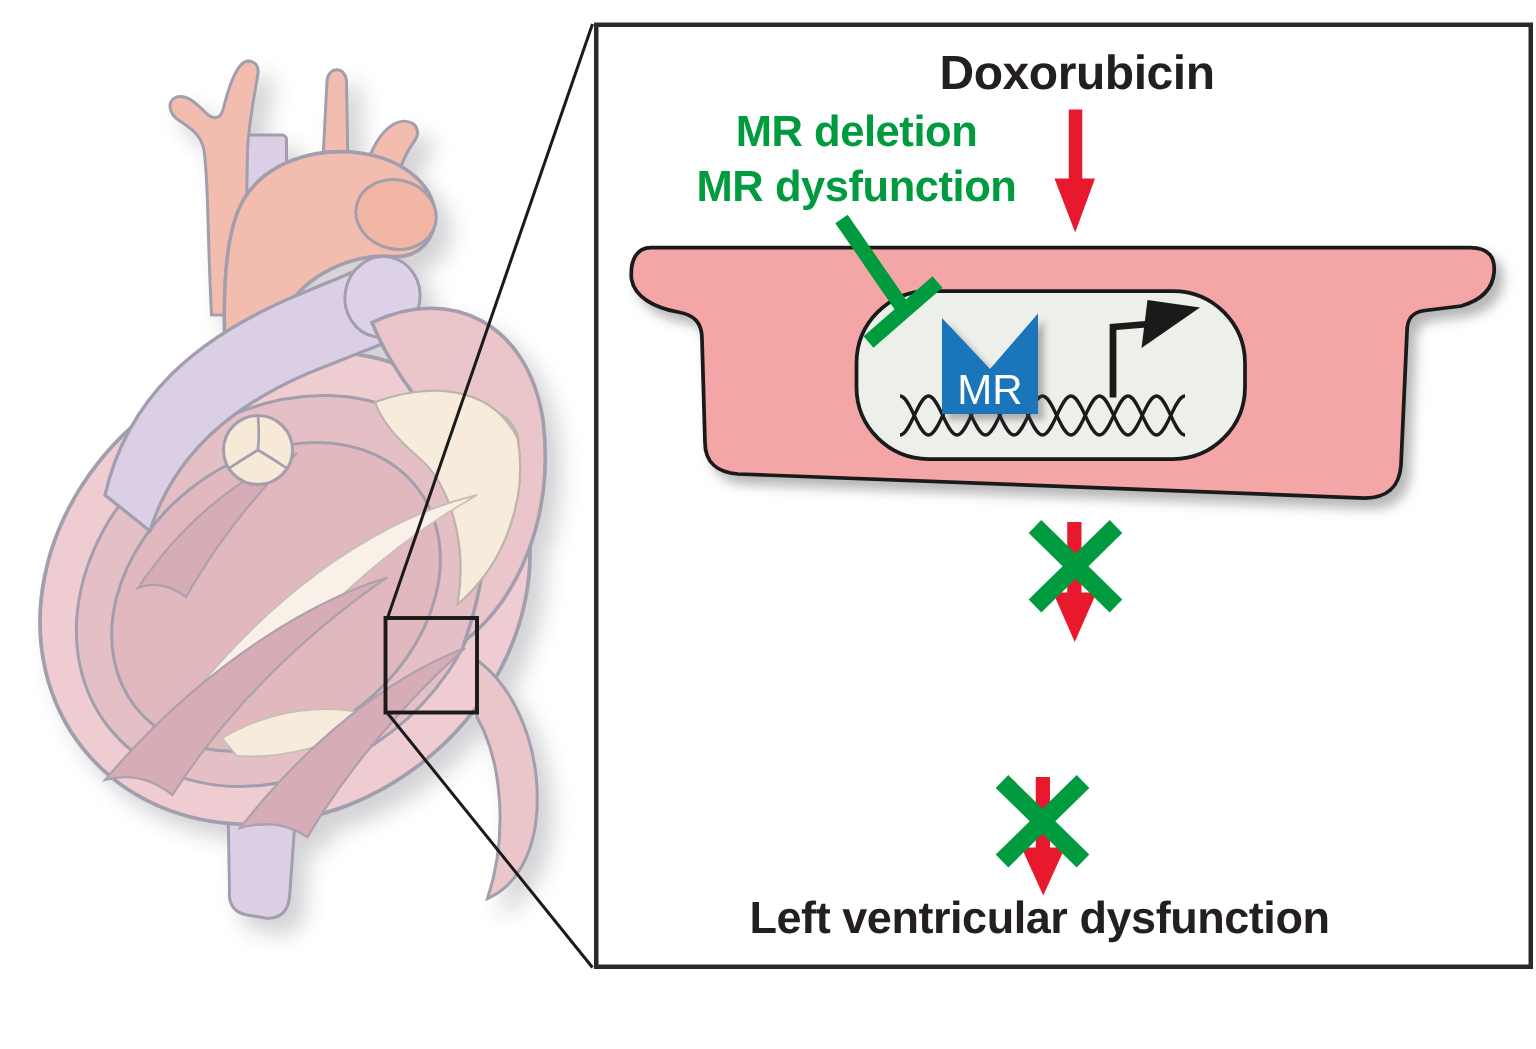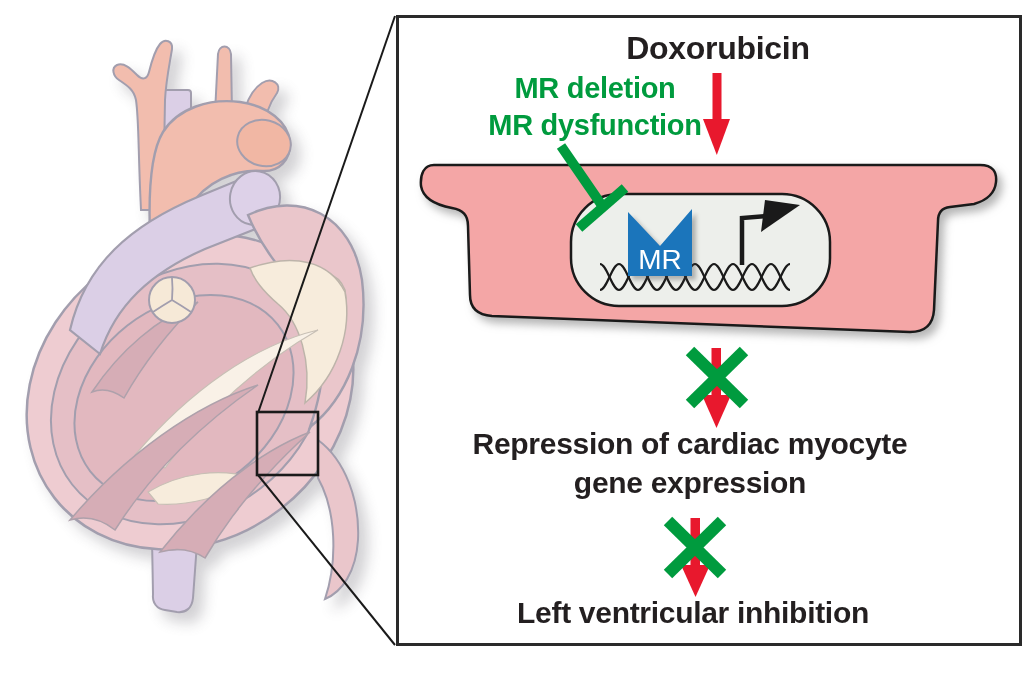--- a/index.html
+++ b/index.html
@@ -20,7 +20,7 @@
   .mr-shadow{filter:drop-shadow(4px 4px 2px rgba(60,60,60,.35));}
   .txt{position:absolute;font-weight:bold;color:#231F20;letter-spacing:-0.3px;white-space:nowrap;}
   .t-drug{left:0;width:620px;top:13px;font-size:32px;line-height:34px;text-align:center;transform:translateX(9px);}
-  .t-green{left:0;width:344px;top:52px;font-size:29px;line-height:37px;text-align:center;color:#009B3E;margin-left:24px;}
+  .t-green{left:0;width:344px;top:52px;font-size:29px;line-height:37px;text-align:center;color:#009B3E;}
   .t-out1{left:0;width:620px;top:406px;font-size:30px;line-height:39px;text-align:center;transform:translateX(-19px);}
   .t-out2{left:0;width:620px;top:578px;font-size:30px;line-height:34px;text-align:center;transform:translateX(-16px);}
 </style>

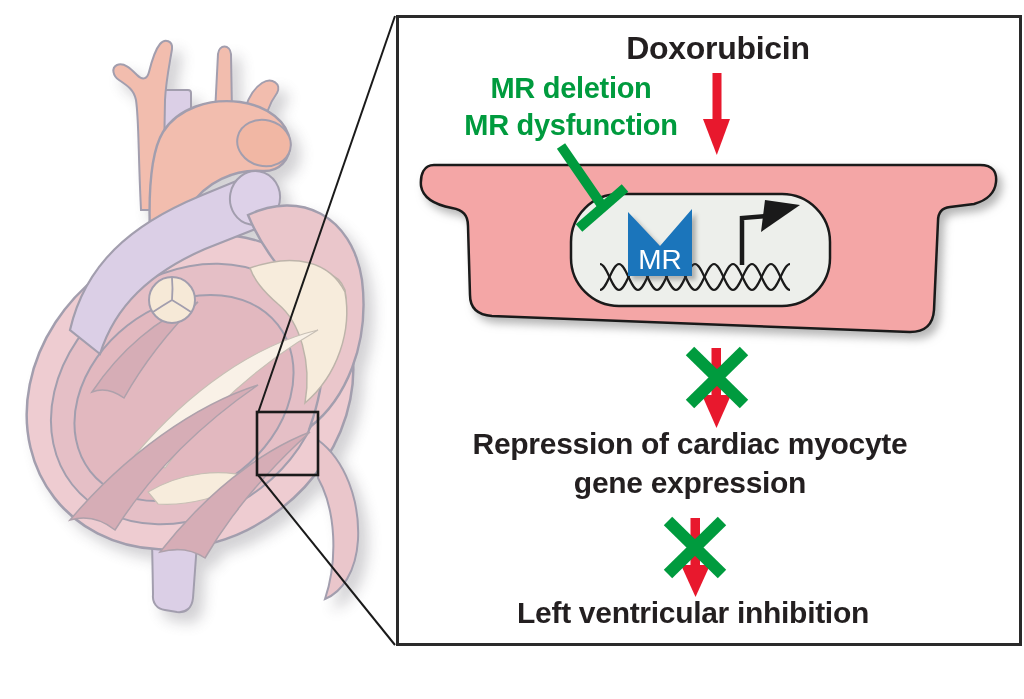--- a/index.html
+++ b/index.html
@@ -161,10 +161,6 @@
       <div>MR dysfunction</div>
     </div>
 
-    <div class="txt t-out1">
-      <div>Repression of cardiac myocyte</div>
-      <div>gene expression</div>
-    </div>
 
     <div class="txt t-out2">Left ventricular inhibition</div>
   </div>

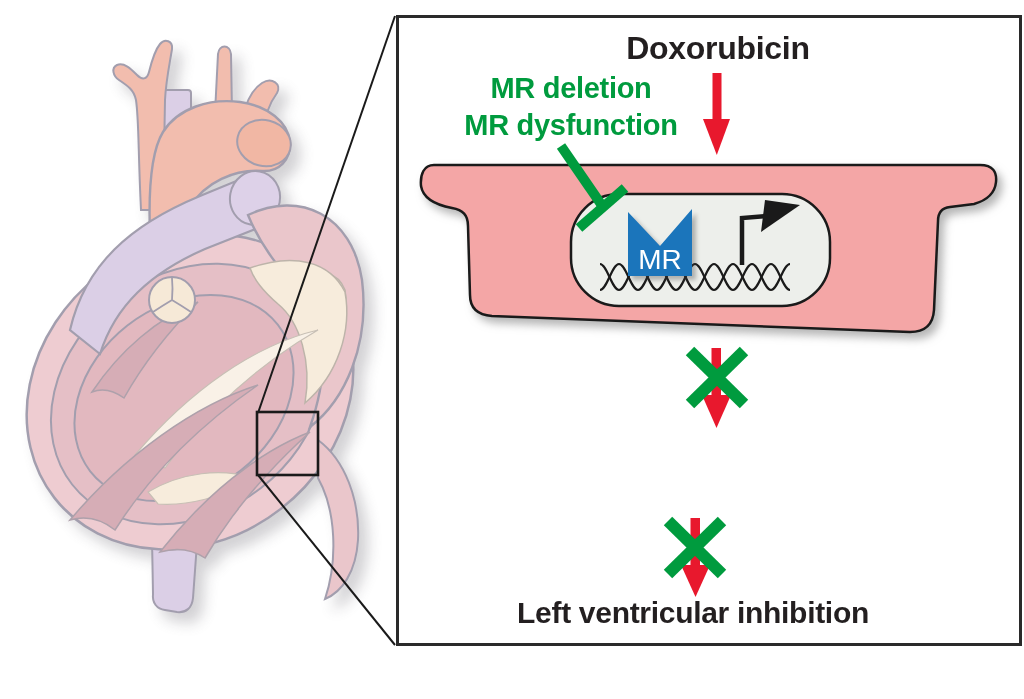--- a/index.html
+++ b/index.html
@@ -162,7 +162,7 @@
     </div>
 
 
-    <div class="txt t-out2">Left ventricular inhibition</div>
+    <div class="txt t-out2">Left ventricular dysfunction</div>
   </div>
 </div>
 

